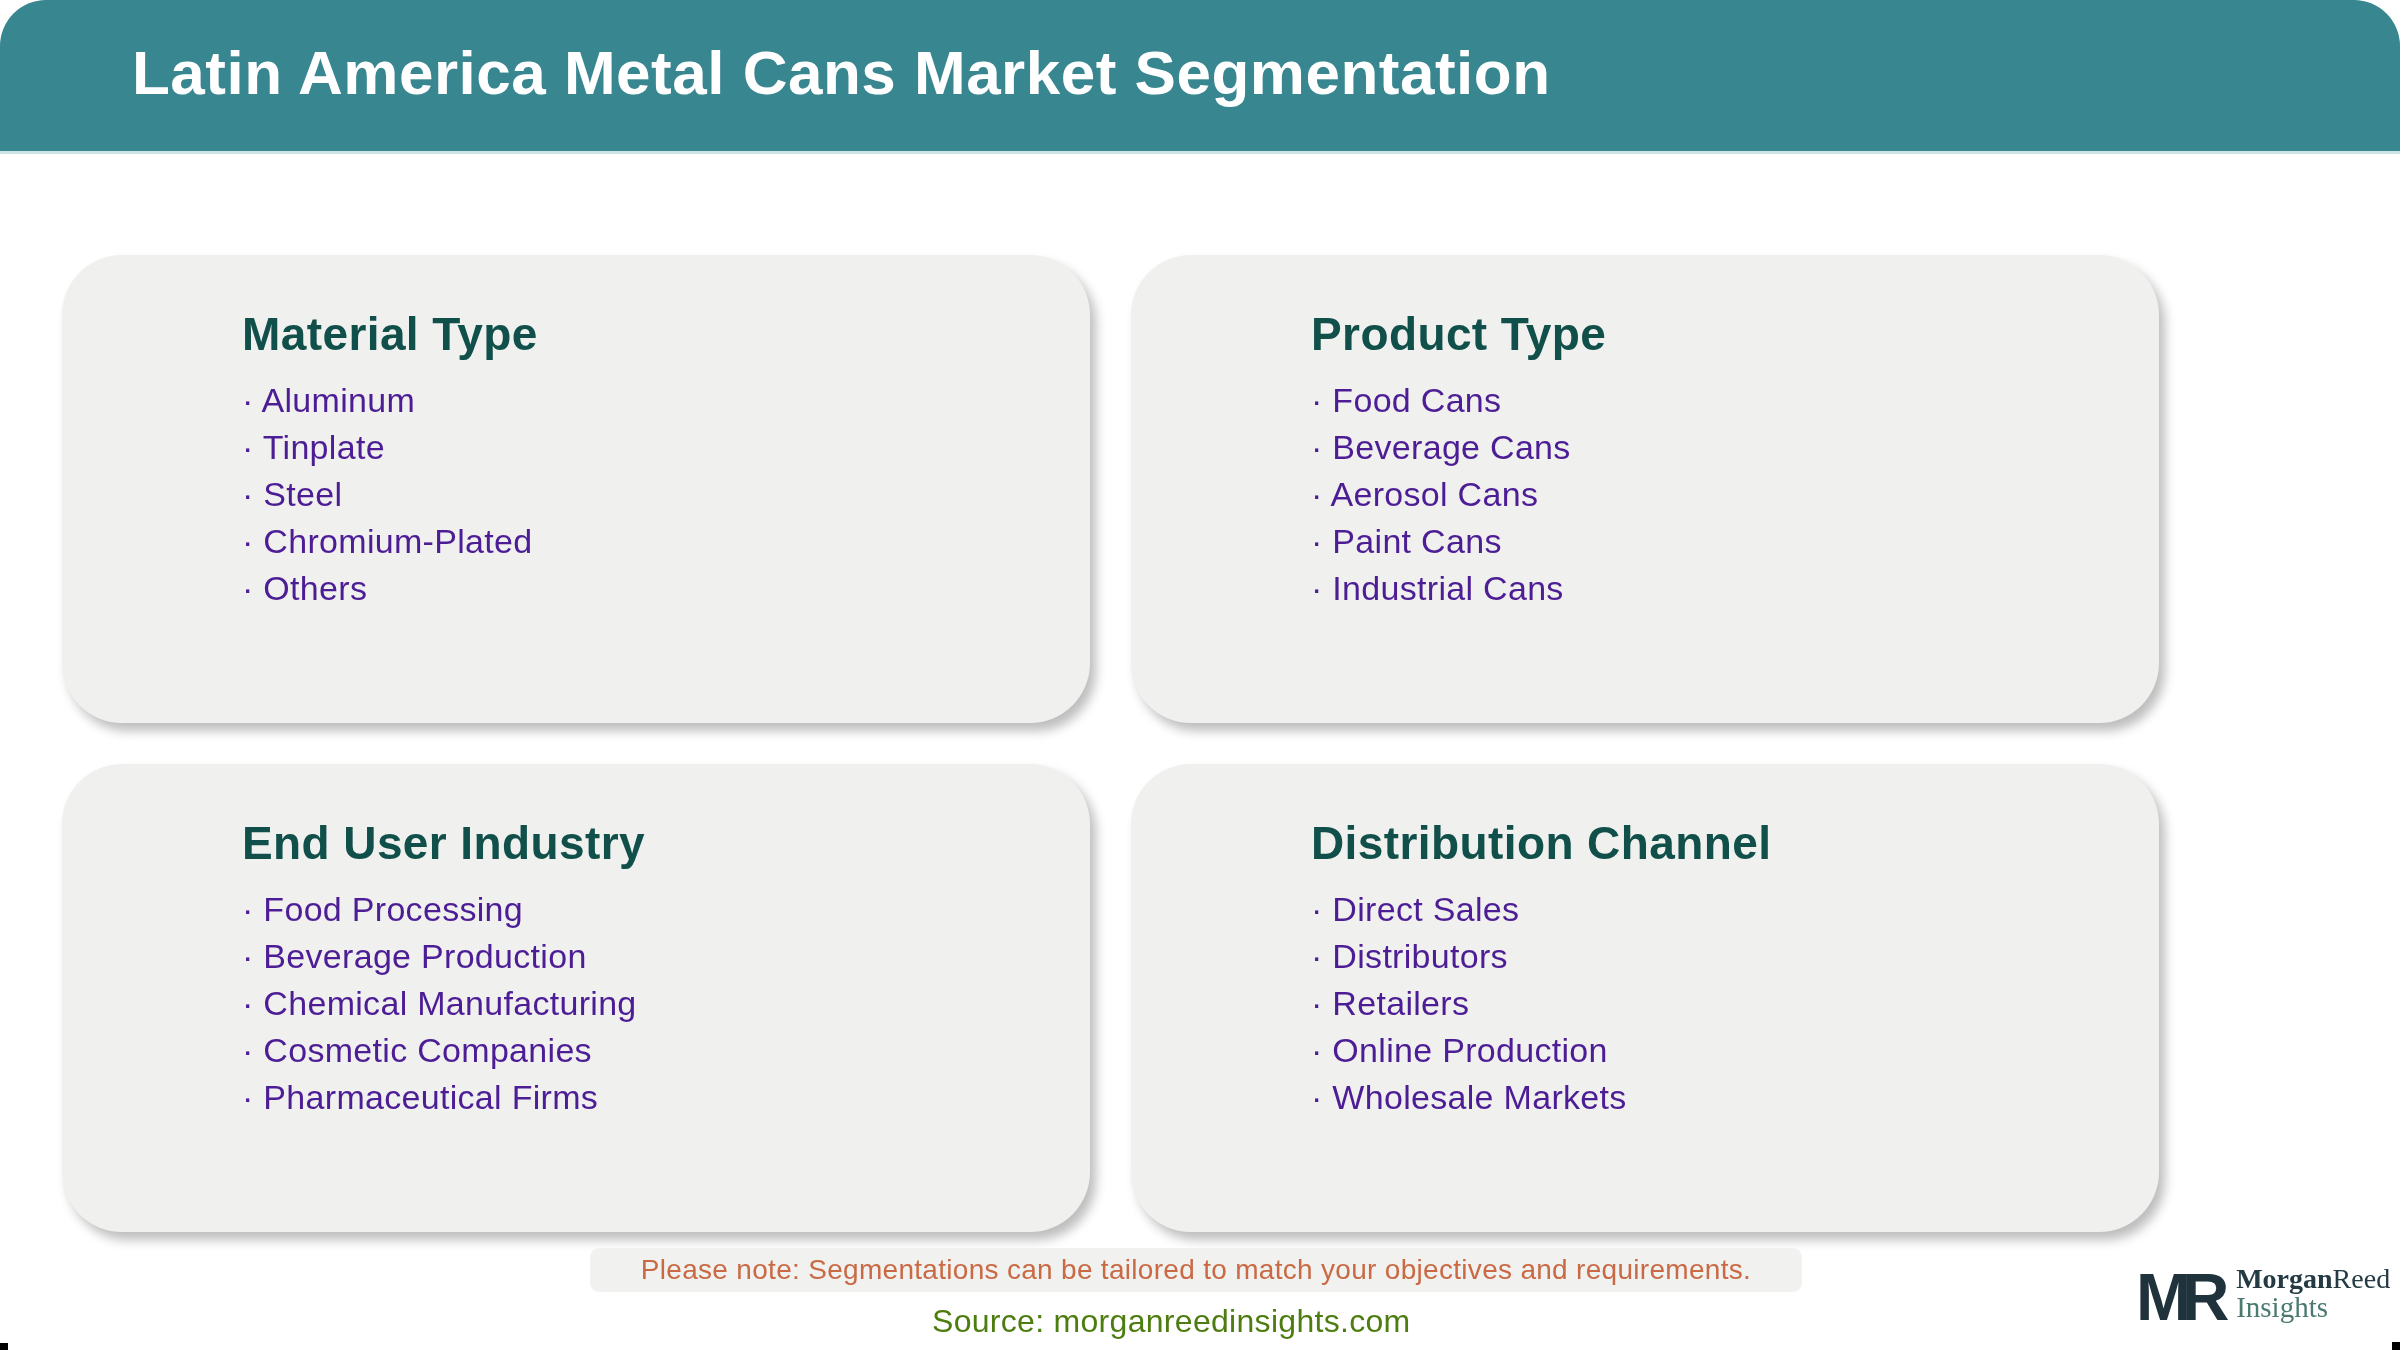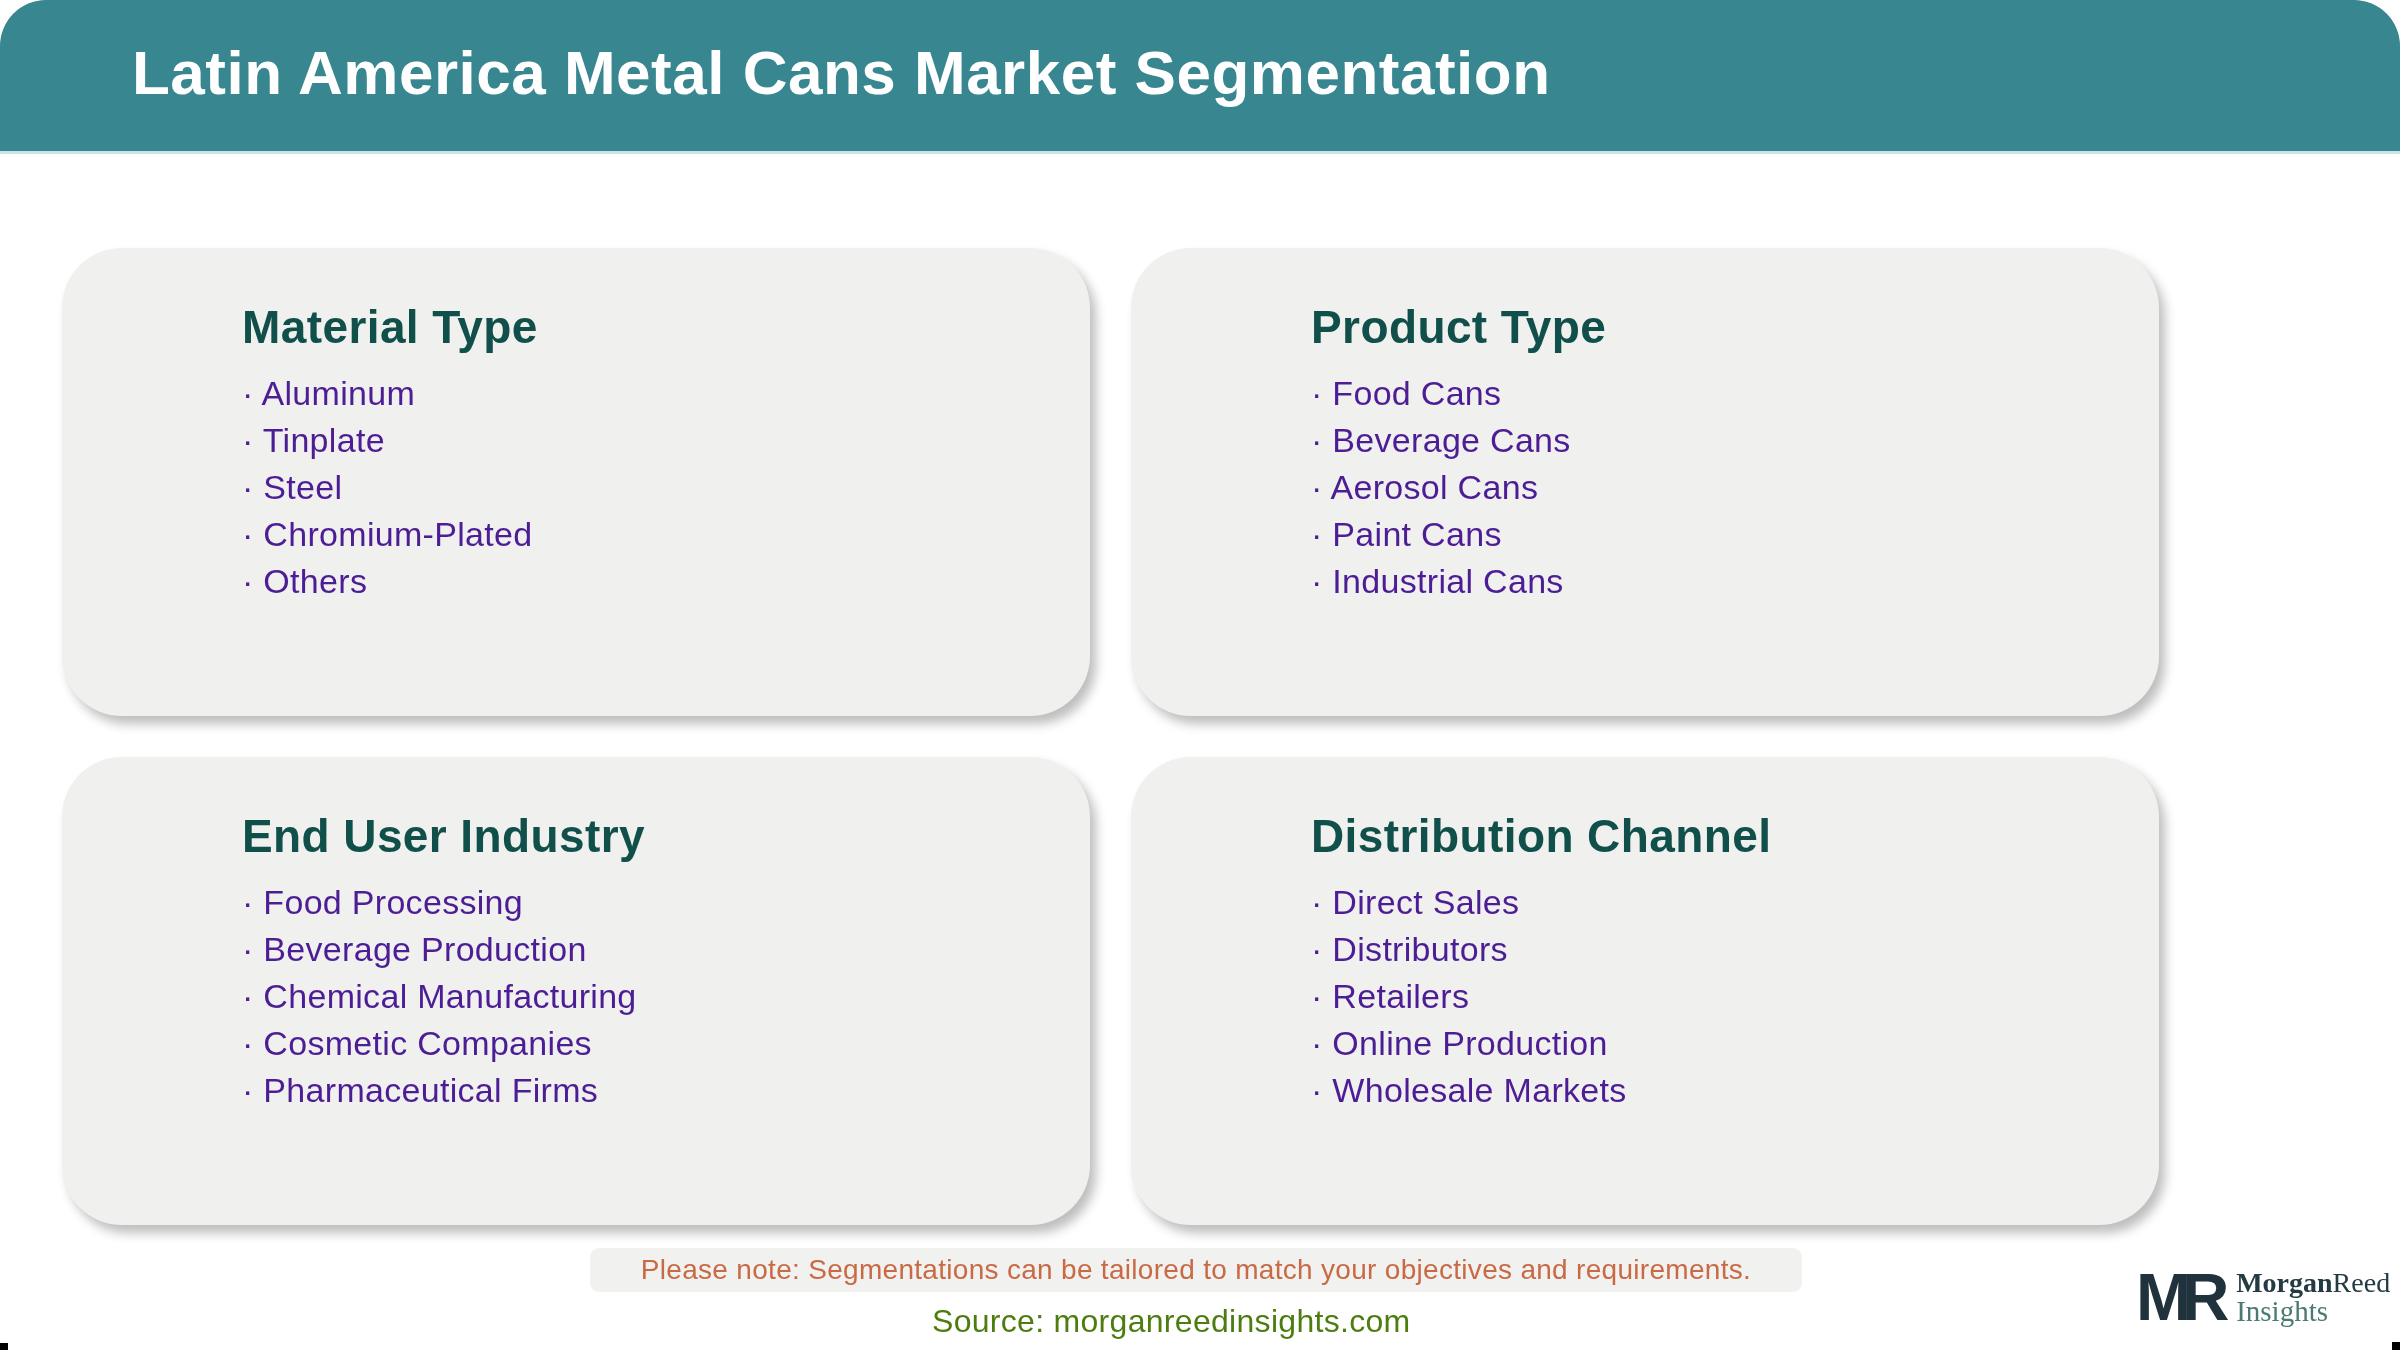--- a/index.html
+++ b/index.html
@@ -20,7 +20,7 @@
   }
   
   .cards-grid{
-    position:absolute;left:62px;top:248px;width:2181px;
+    position:absolute;left:62px;top:255px;width:2181px;
     display:grid;grid-template-columns:1028px 1028px;
     column-gap:125px;row-gap:42px;grid-auto-rows:468px;gap:41px;
   }

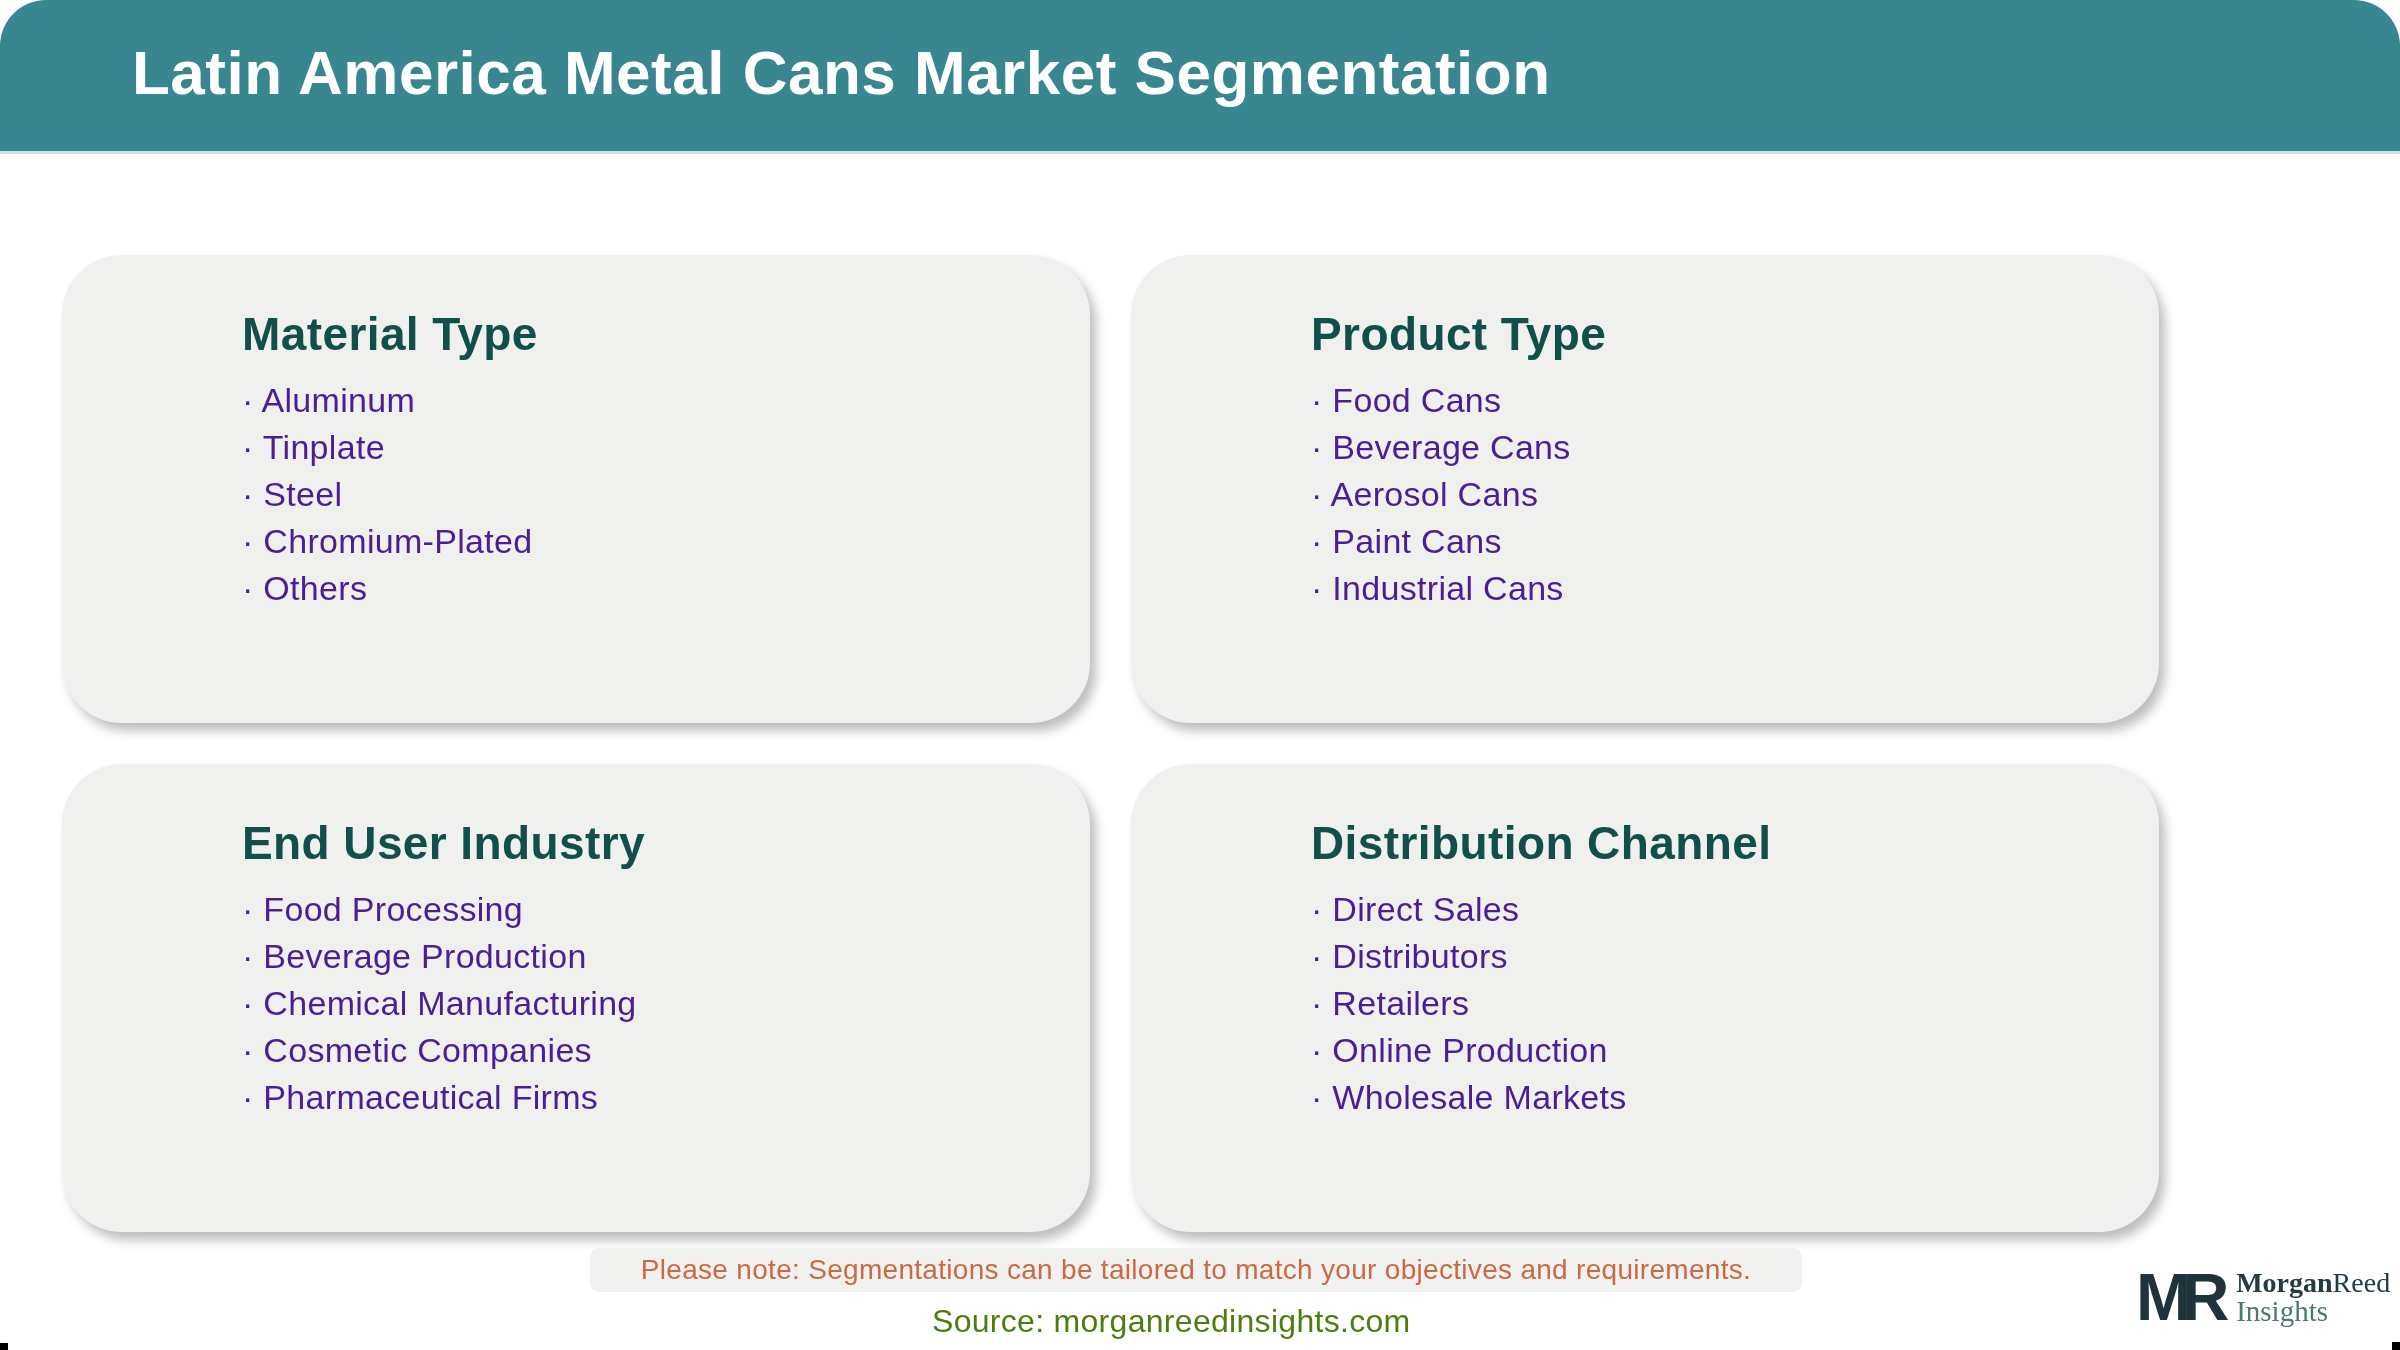--- a/index.html
+++ b/index.html
@@ -50,7 +50,7 @@
   
   .logo{
     position:absolute;left:2136px;top:1264px;
-    display:flex;align-items:center;gap:8px;
+    display:flex;gap:8px;
   }
   .logo-monogram{
     font-size:66px;font-weight:800;color:#20333C;

